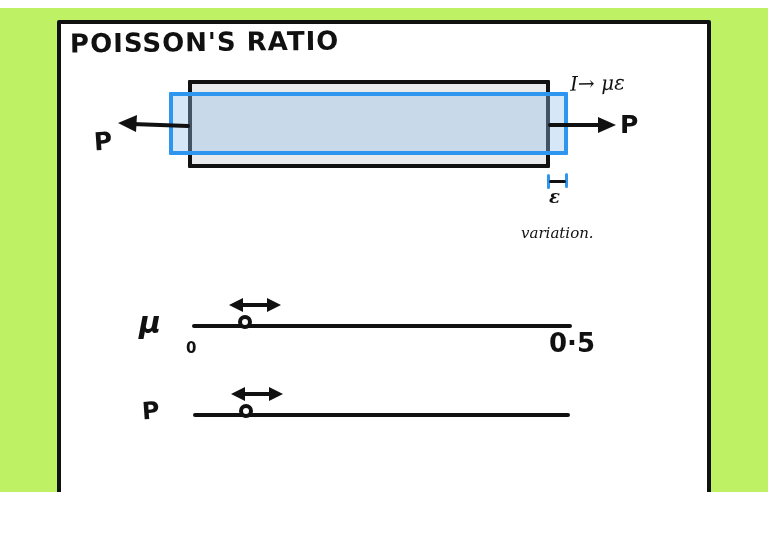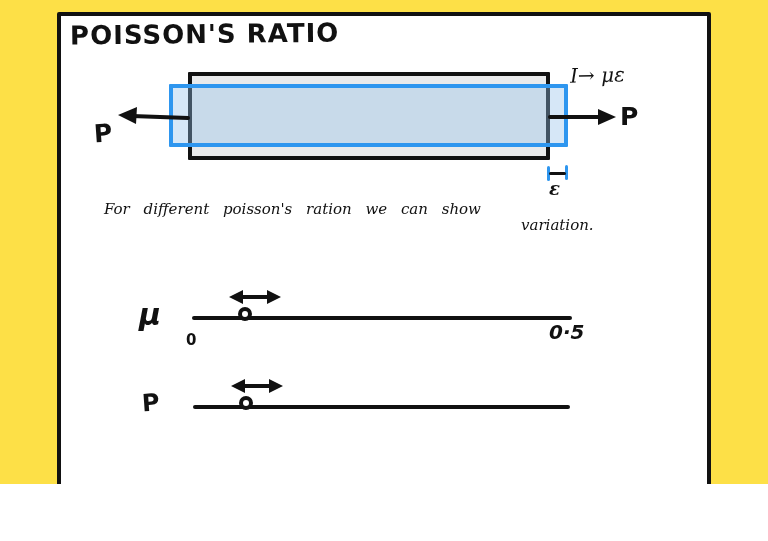--- a/index.html
+++ b/index.html
@@ -8,10 +8,11 @@
     position: relative;
     width: 768px;
     height: 484px;
-    background: #fde047;
+    background: #bef264;
     font-family: "DejaVu Sans", sans-serif;
     color: #111111;
     overflow: hidden;
+    margin-top: 8px;
   }
   .abs { position: absolute; }
 

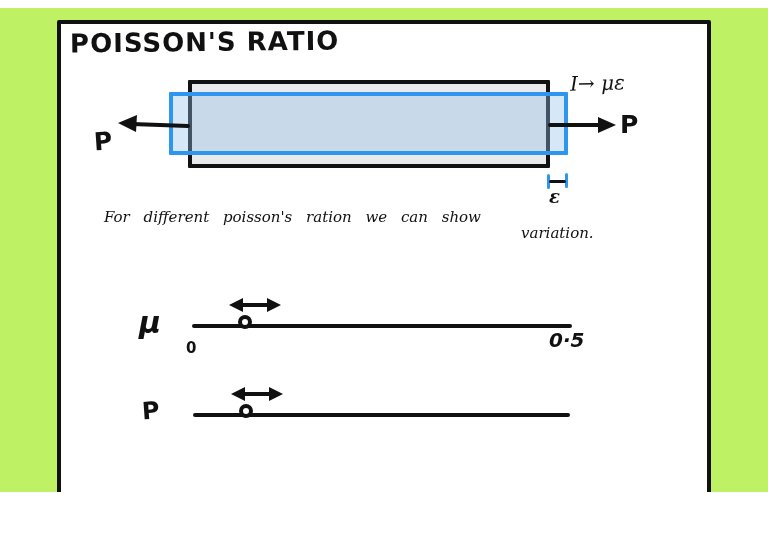--- a/index.html
+++ b/index.html
@@ -164,7 +164,6 @@
     </div>
   </div>
 
-  <div id="caption-text" class="abs caption">For different poisson's ration we can show</div>
   <div id="caption-variation" class="abs caption">variation.</div>
 
   <div>

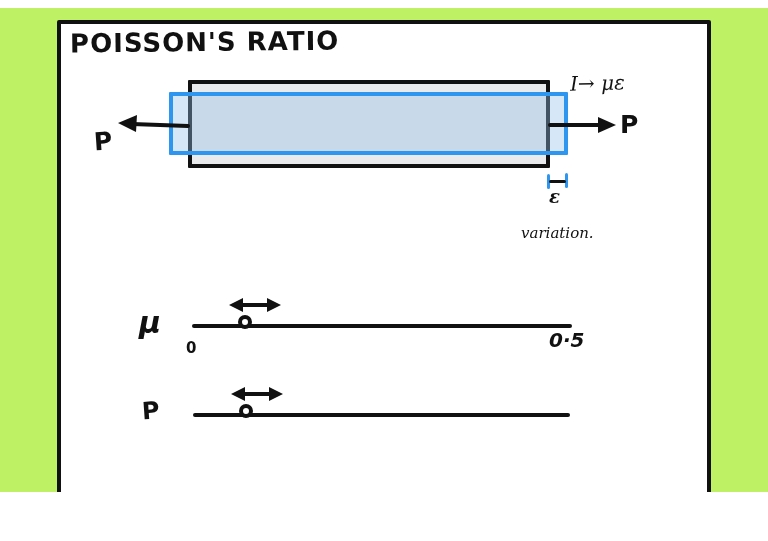--- a/index.html
+++ b/index.html
@@ -125,7 +125,7 @@
 
   .range-label { font-weight: bold; }
   #mu-min { left: 186px; top: 331px; font-size: 15px; }
-  #mu-max { left: 549px; top: 320px; font-size: 20px; font-style: italic; }
+  #mu-max { left: 549px; top: 320px; font-size: 26px; }
 
   .arrow-svg { display: block; }
 </style>

